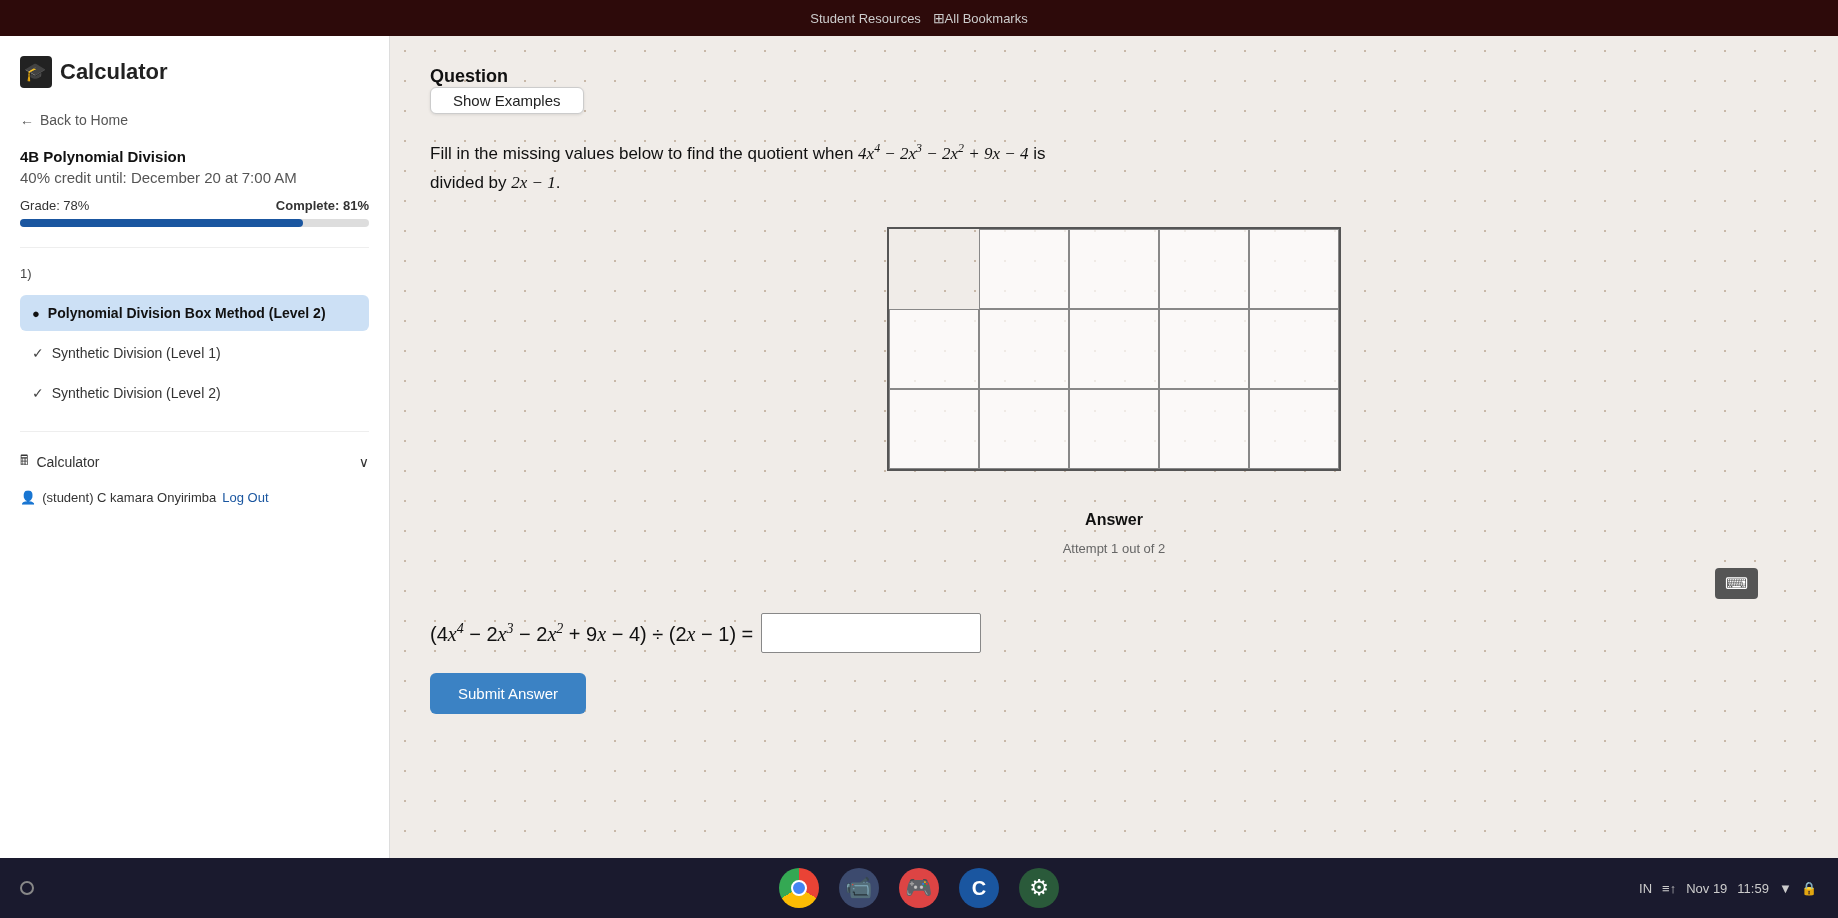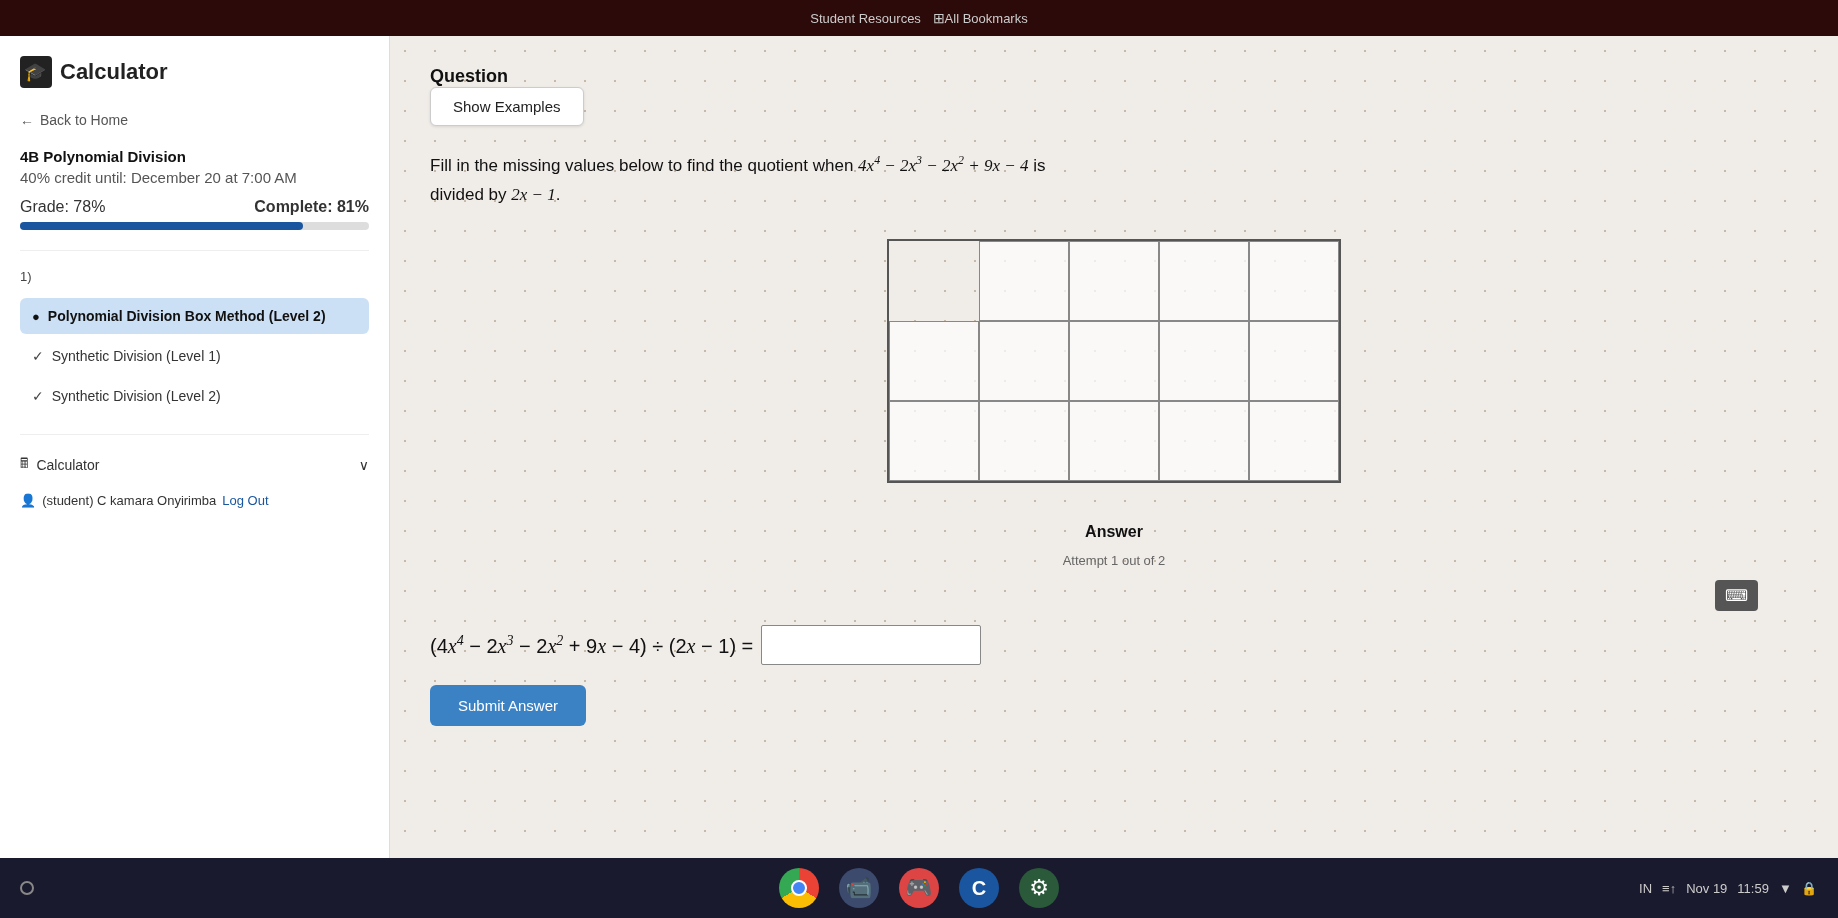--- a/index.html
+++ b/index.html
@@ -206,7 +206,7 @@
       background: white;
       border: 1px solid #ccc;
       border-radius: 6px;
-      padding: 10px 22px;
+      padding: 4px 22px;
       font-size: 15px;
       cursor: pointer;
       color: #222;

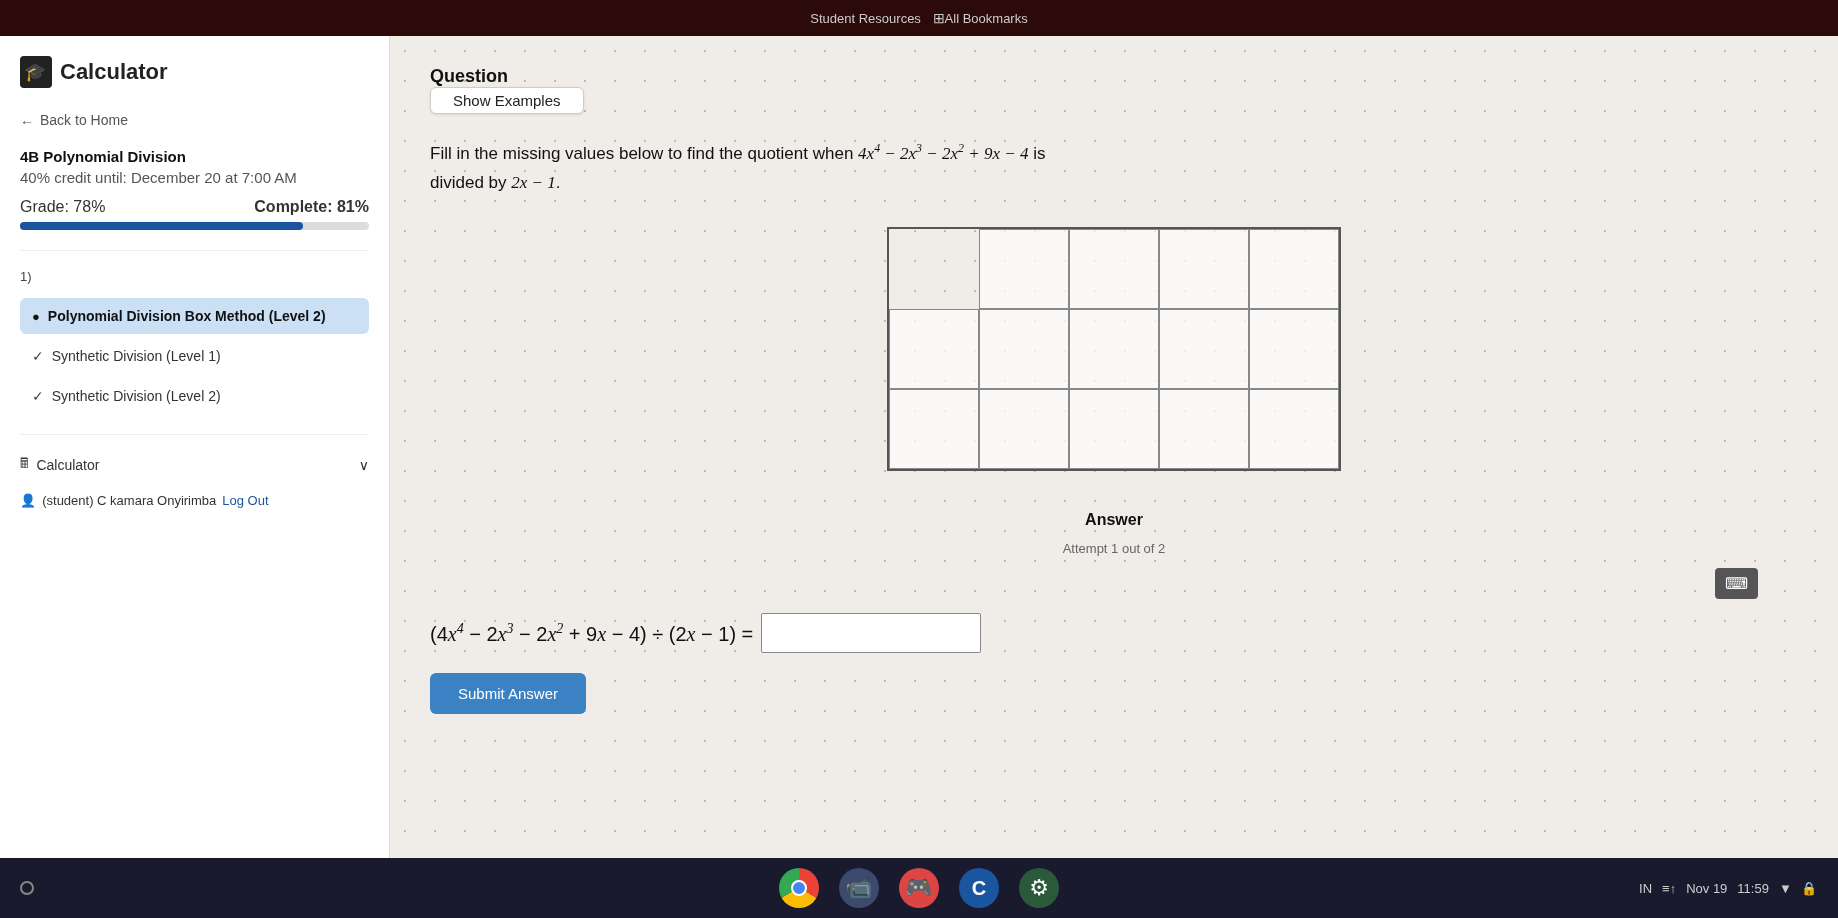--- a/index.html
+++ b/index.html
@@ -98,7 +98,7 @@
       display: flex;
       justify-content: space-between;
       align-items: center;
-      font-size: 16px;
+      font-size: 13px;
       color: #333;
       margin-bottom: 6px;
     }

